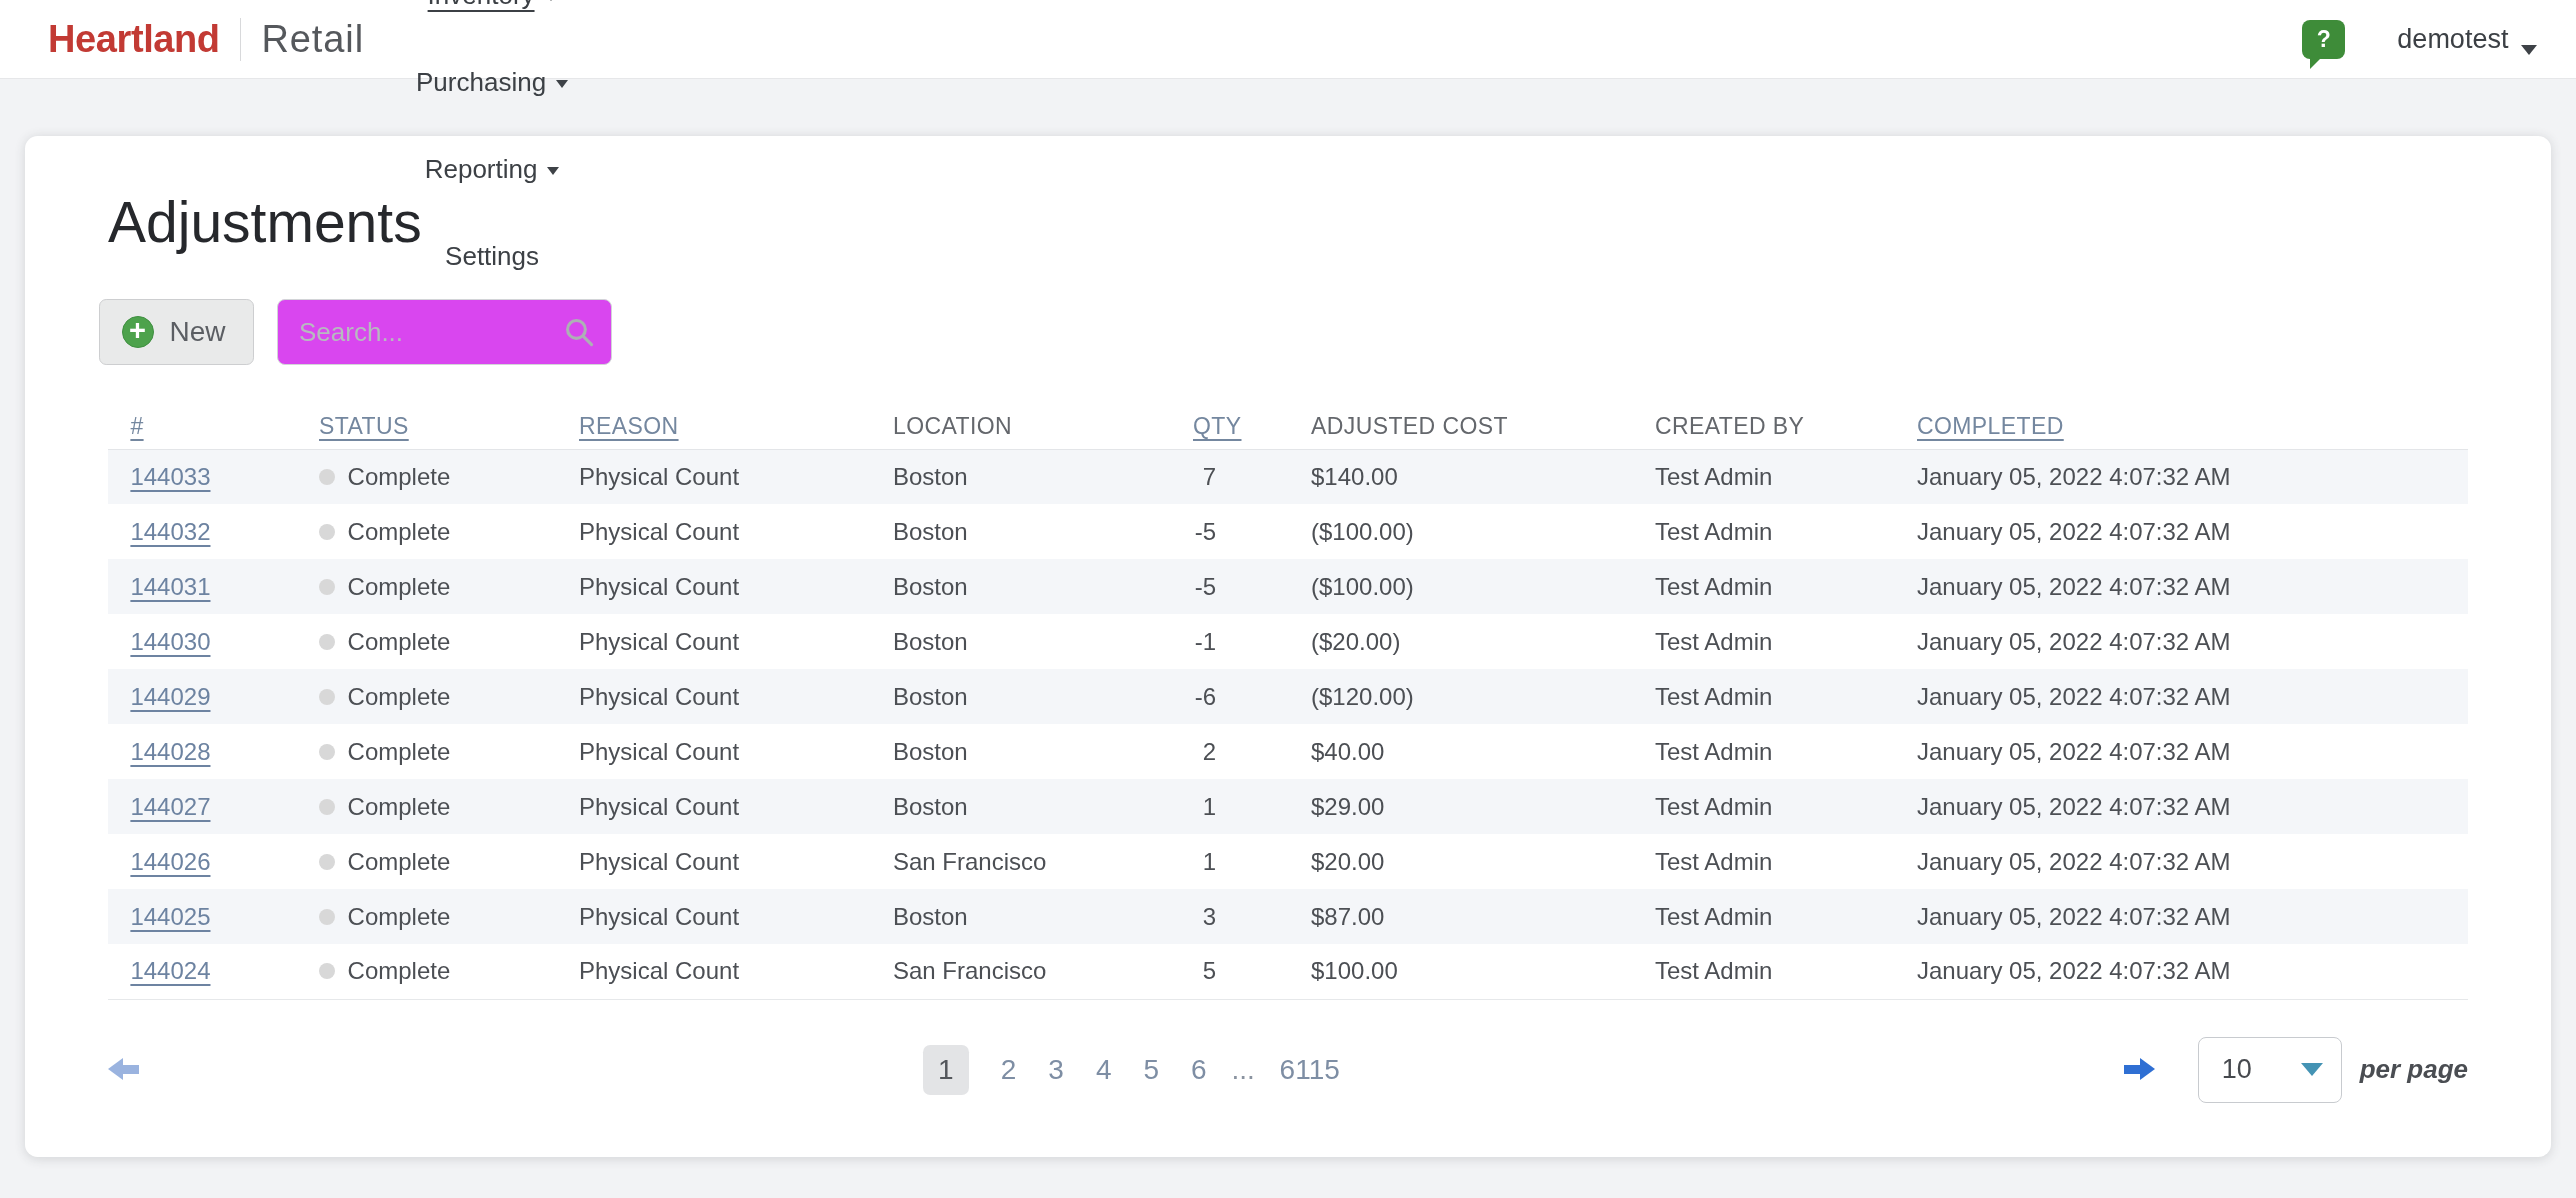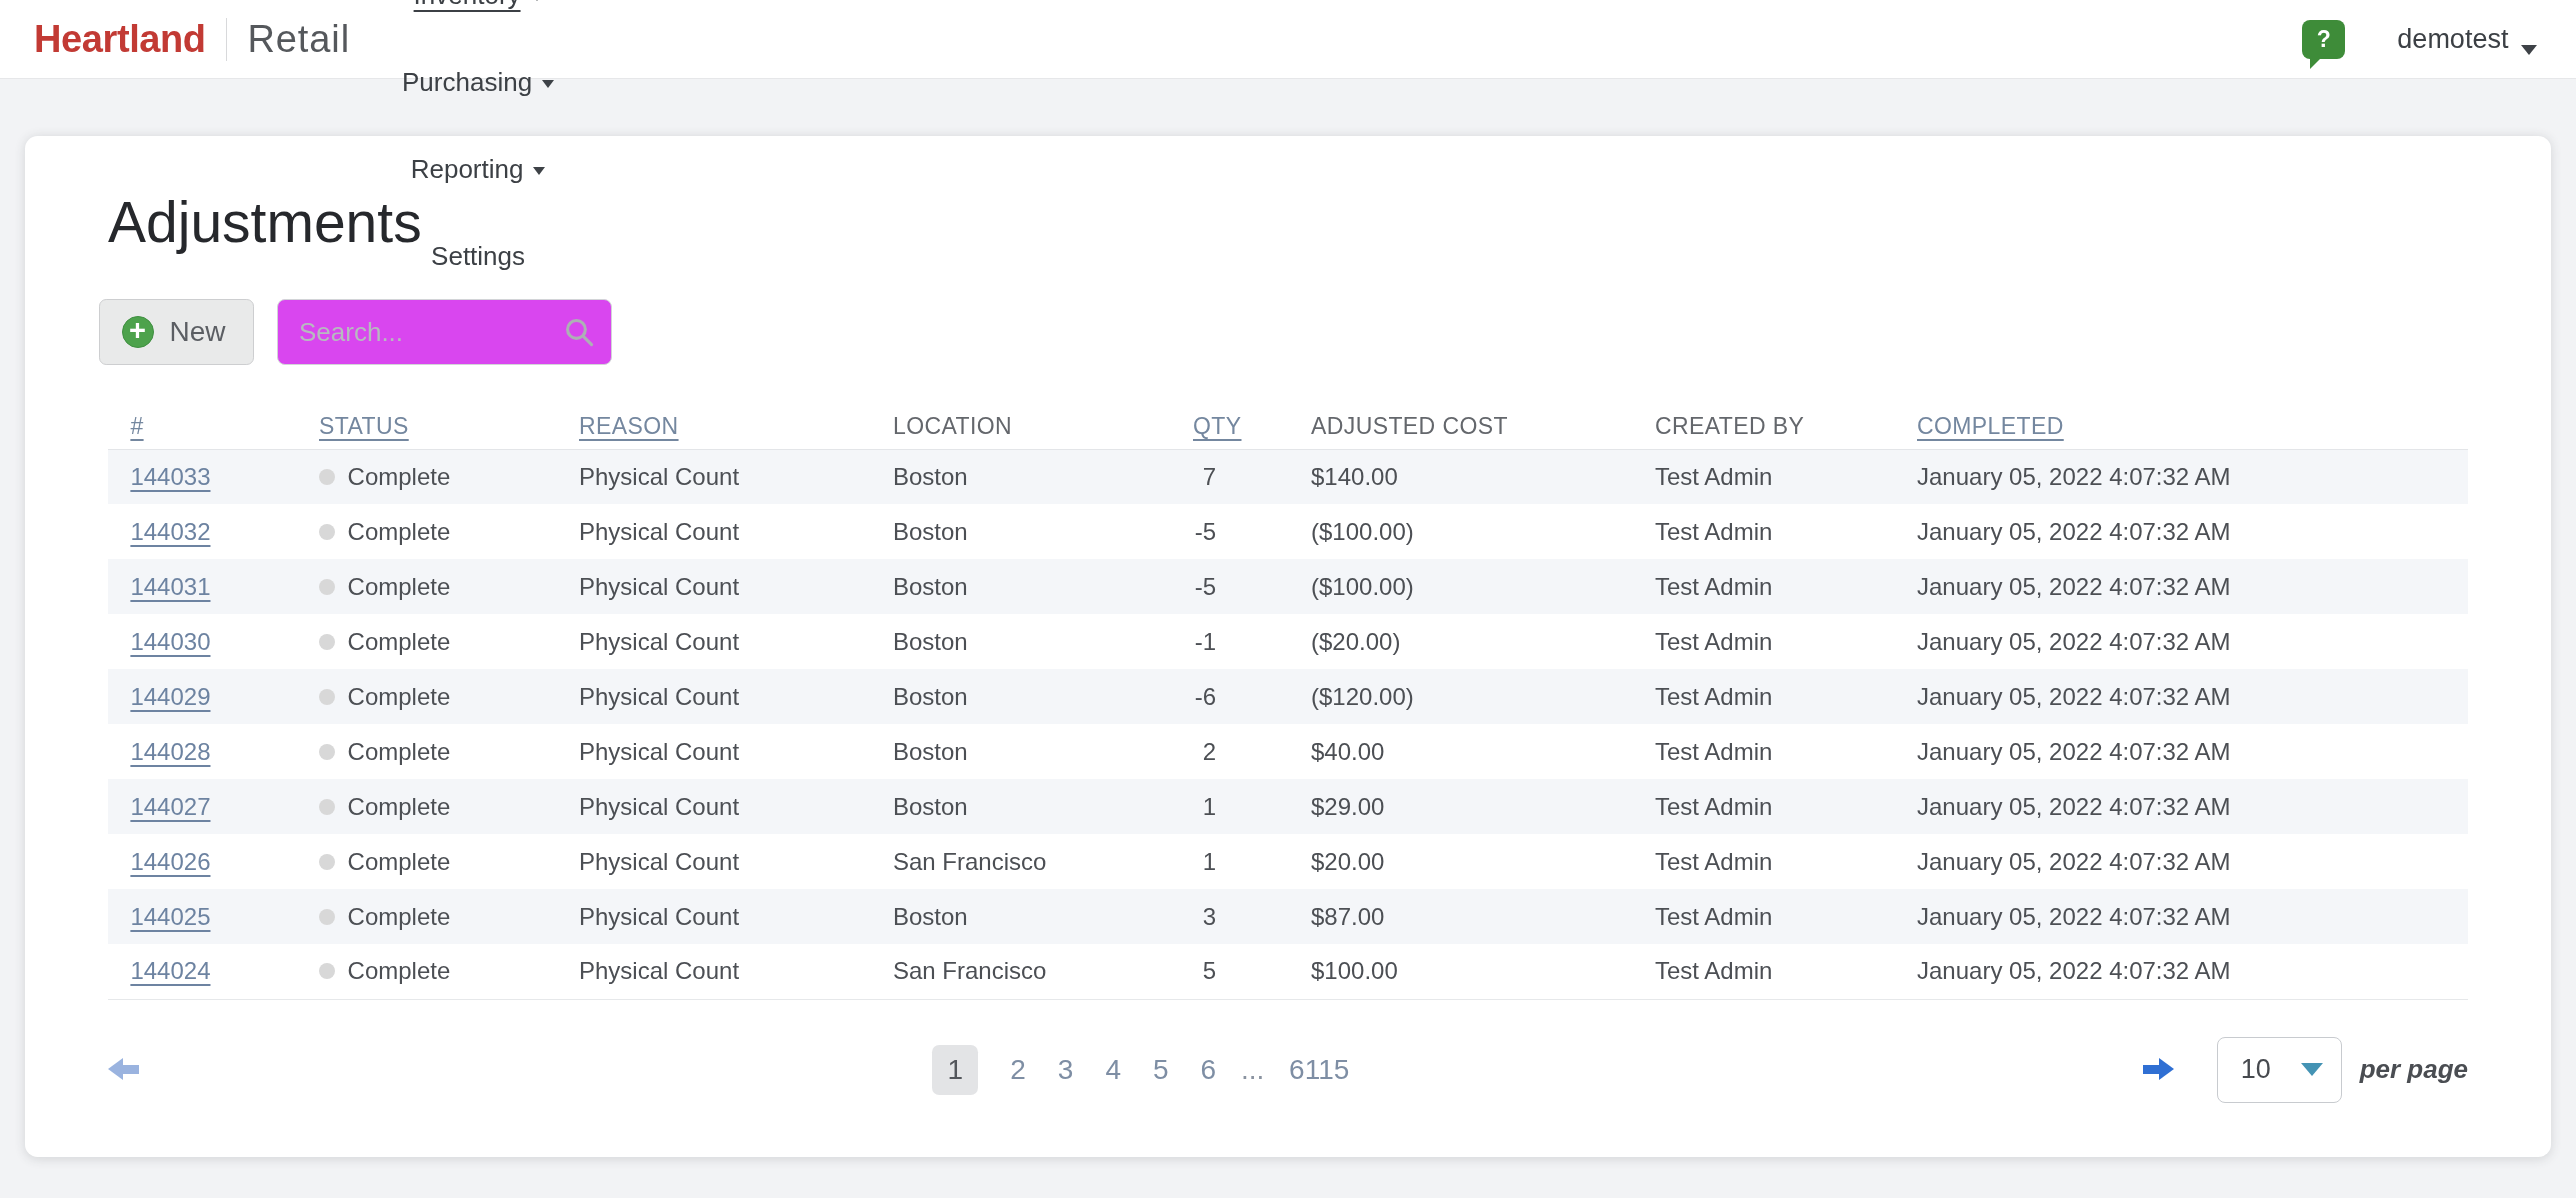--- a/index.html
+++ b/index.html
@@ -14,7 +14,7 @@
   
   .nav {
     height:79px; background:#fff; border-bottom:1.8px solid #e6e7e9;
-    display:flex; align-items:center; padding:0 39px 0 34px;
+    display:flex; align-items:center; padding:0 39px 0 48px;
   }
   .brand { display:flex; align-items:center; }
   .brand-heartland { font-size:38px; font-weight:bold; color:#c23a34; letter-spacing:-0.4px; }

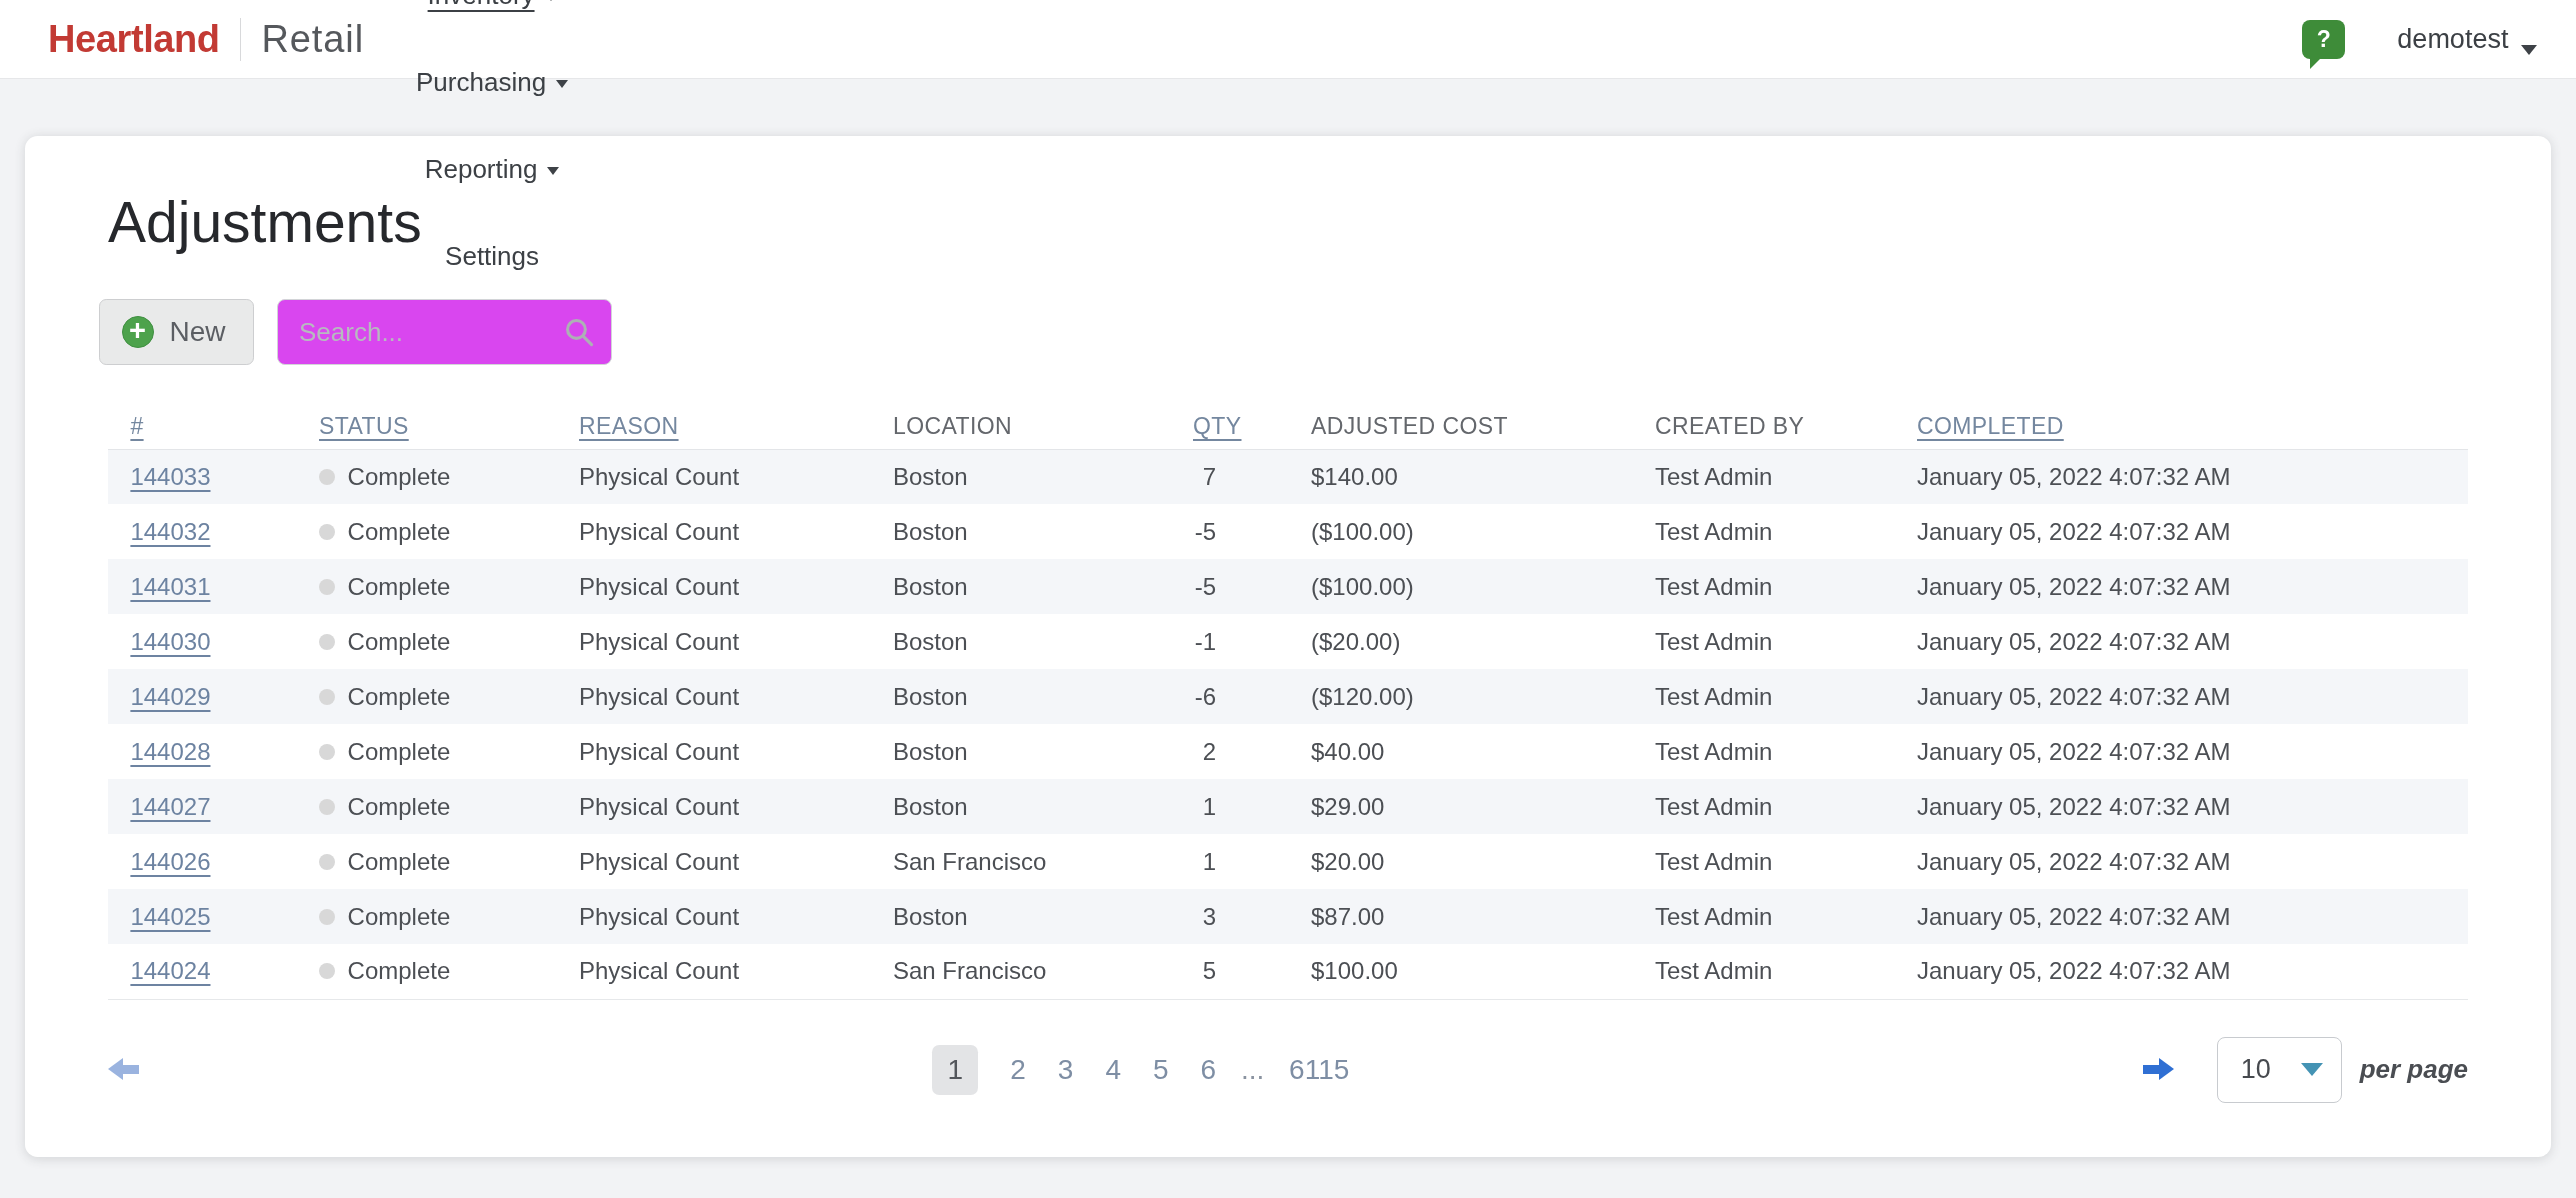--- a/index.html
+++ b/index.html
@@ -98,7 +98,7 @@
   .page-num.dots { cursor:default; color:#8a93a0; margin:0 -7.2px; }
   .pager-right { display:flex; align-items:center; }
   .per-page-select {
-    width:125px; height:66px; border:1.8px solid #c8cbcf; border-radius:8px; background:#fff;
+    width:144px; height:66px; border:1.8px solid #c8cbcf; border-radius:8px; background:#fff;
     display:flex; align-items:center; justify-content:space-between; padding:0 18px 0 23px;
     margin-left:43px; cursor:pointer;
   }

